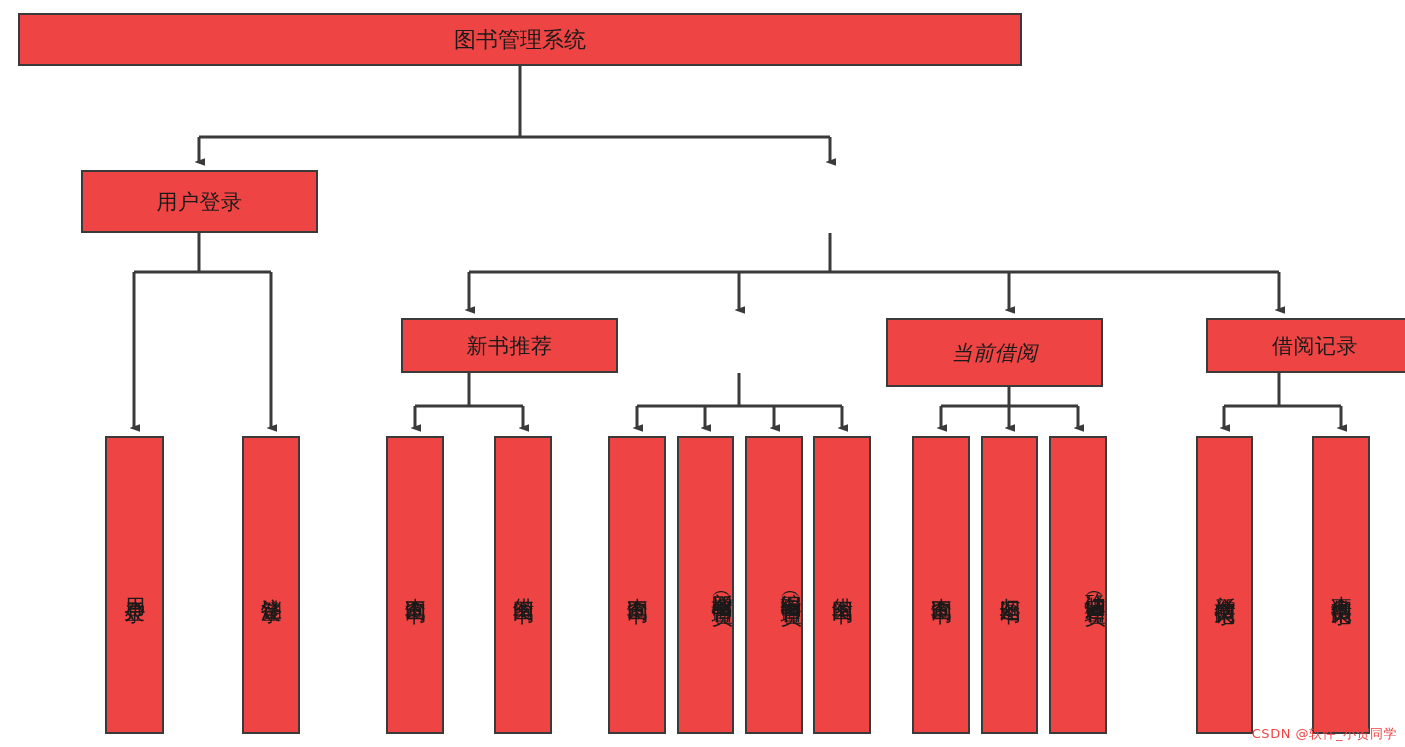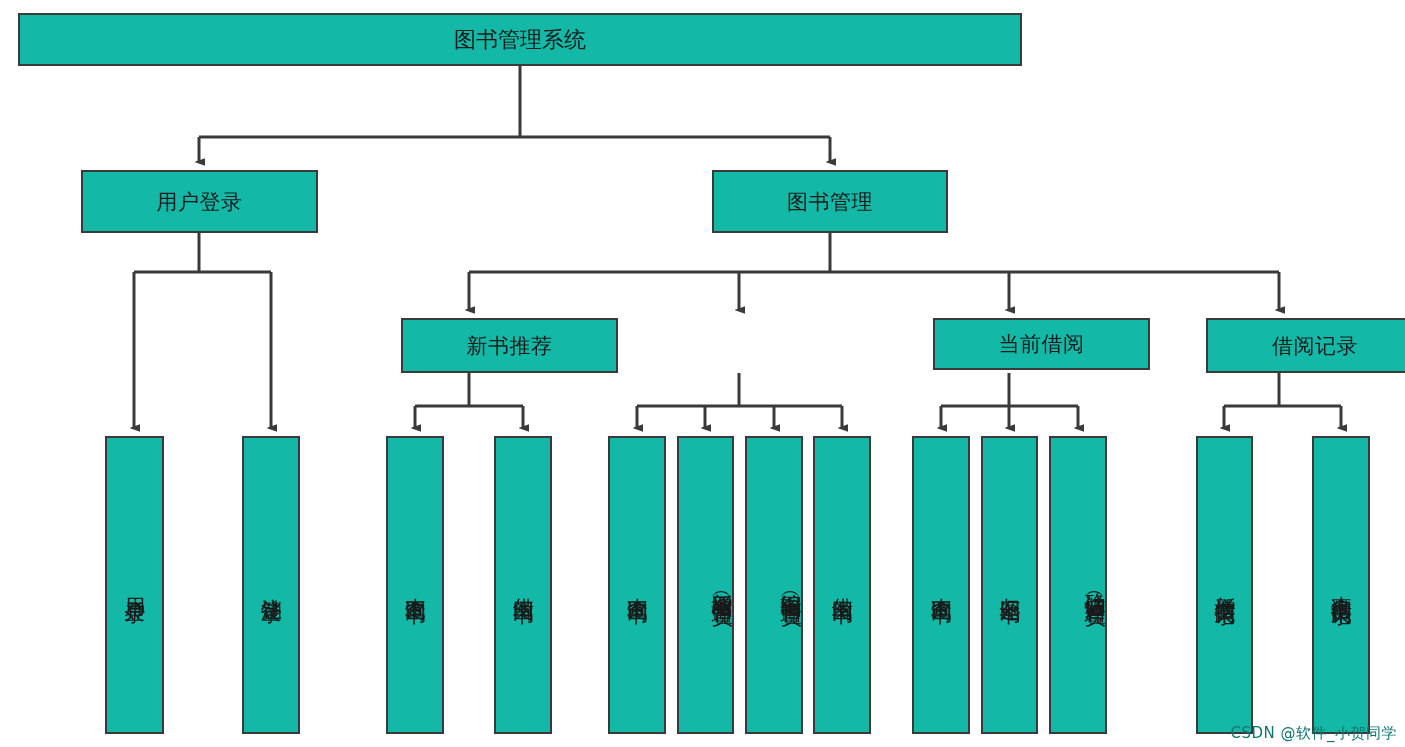--- a/index.html
+++ b/index.html
@@ -21,7 +21,7 @@
     position: absolute;
     box-sizing: border-box;
     border: 2px solid #3a3a3a;
-    background: #14b8a6;
+    background: #ef4444;
     display: flex;
     align-items: center;
     justify-content: center;

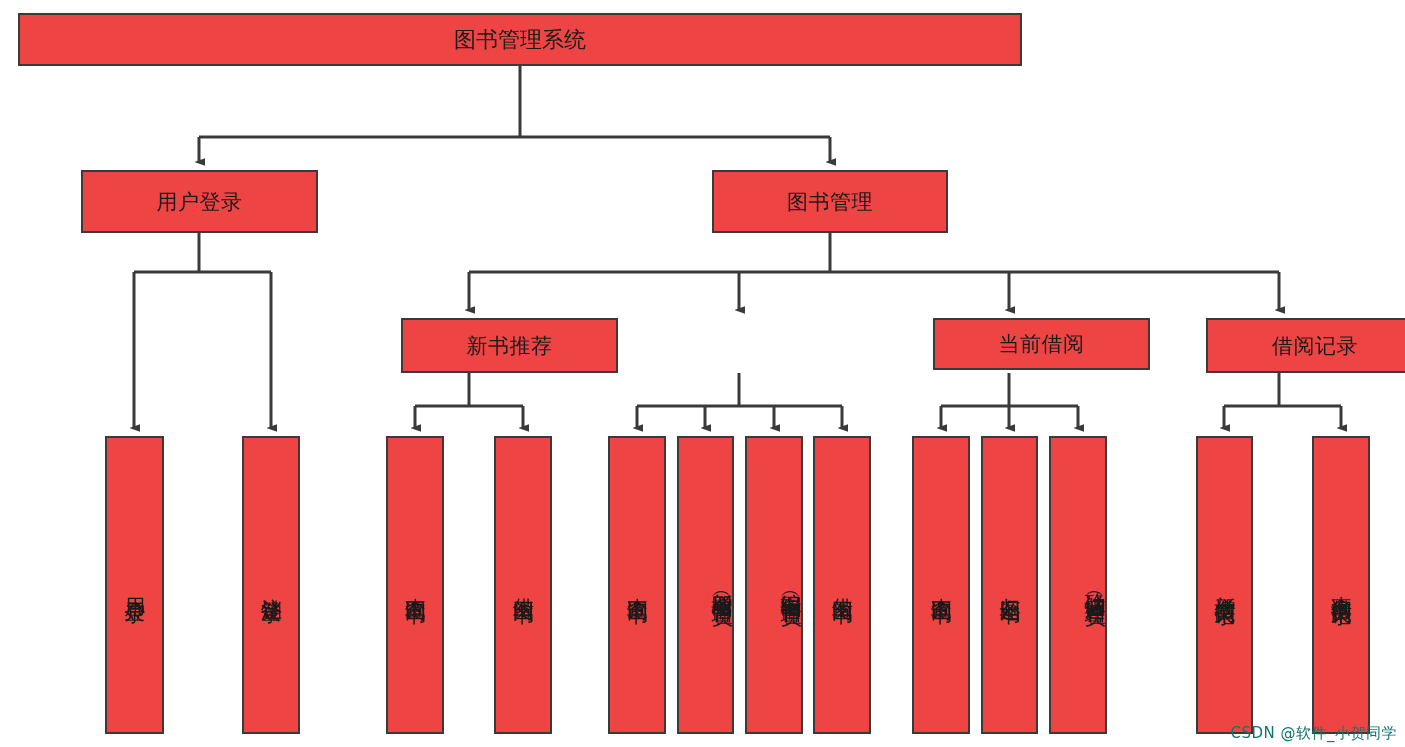--- a/index.html
+++ b/index.html
@@ -131,7 +131,6 @@
 
   <div class="node h" style="left:81px; top:170px; width:237px; height:63px;">用户登录</div>
 
-  <div class="node h" style="left:712px; top:170px; width:236px; height:63px;">图书管理</div>
 
   <div class="node h" style="left:361px; top:318px; width:217px; height:55px;margin-left:40px;">新书推荐</div>
 

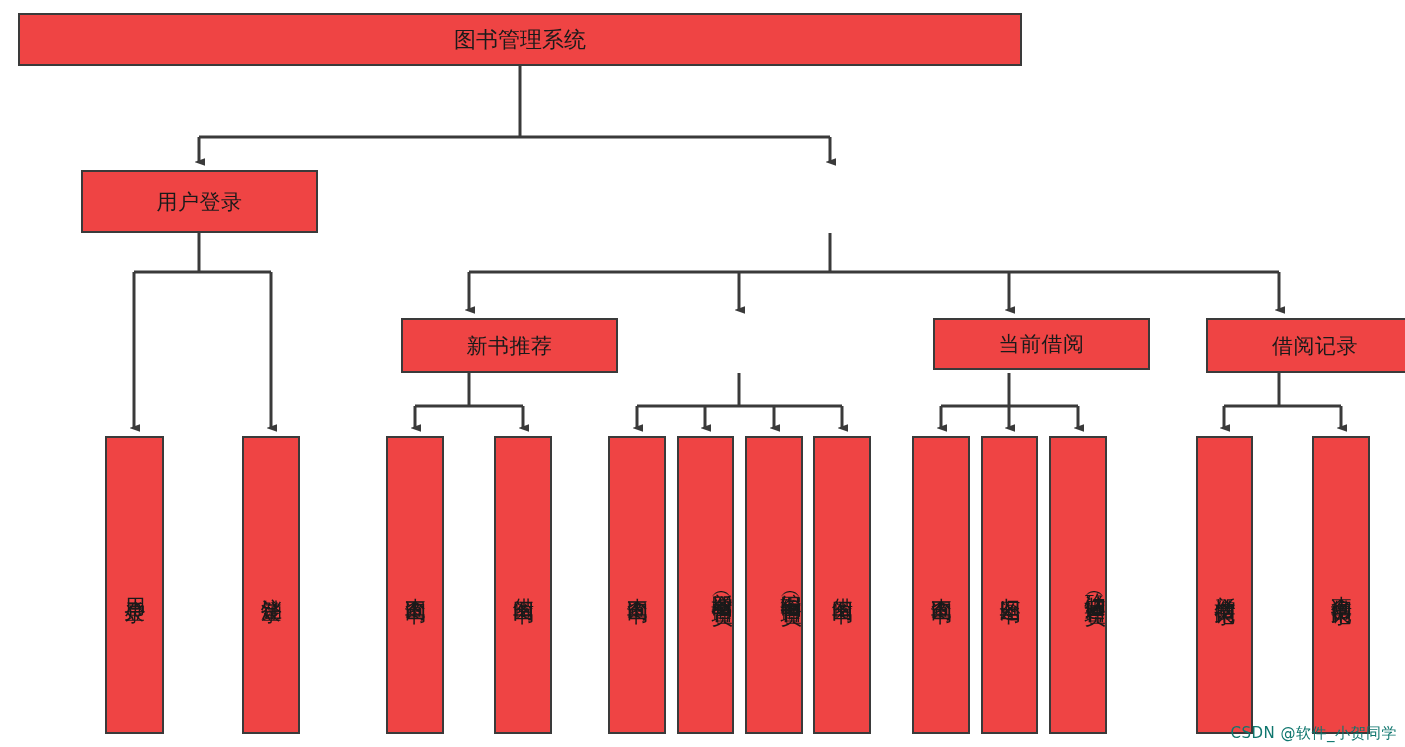--- a/index.html
+++ b/index.html
@@ -135,7 +135,7 @@
   <div class="node h" style="left:361px; top:318px; width:217px; height:55px;margin-left:40px;">新书推荐</div>
 
 
-  <div class="node h" style="left:933px; top:318px; width:217px; height:52px;">当前借阅</div>
+  <div class="node h" style="left:886px; top:318px; width:217px; height:69px;font-style:italic;">当前借阅</div>
 
   <div class="node h" style="left:1170px; top:318px; width:218px; height:55px;margin-left:36px;">借阅记录</div>
 

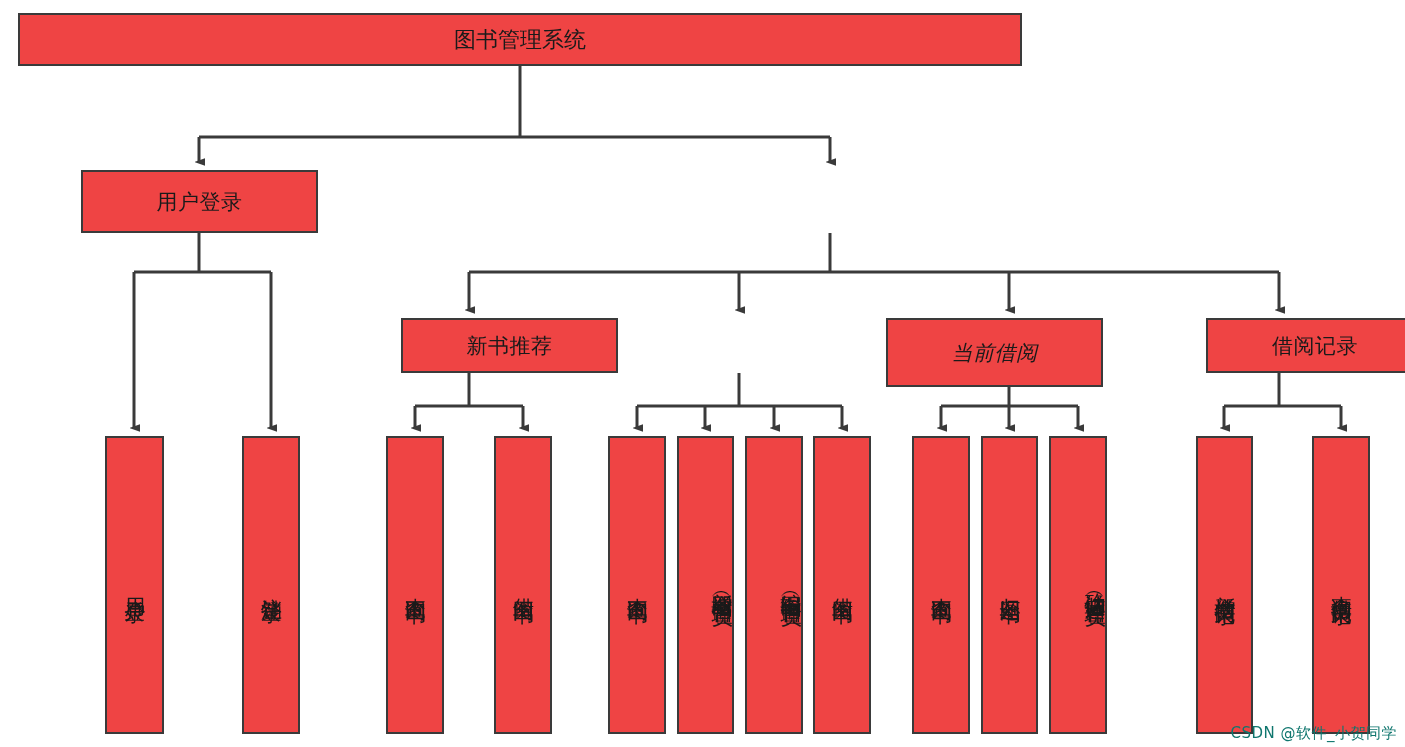--- a/index.html
+++ b/index.html
@@ -66,8 +66,8 @@
     position: absolute;
     right: 8px;
     bottom: 4px;
-    font-size: 15px;
-    color: #0f766e;
+    font-size: 13px;
+    color: #ef4444;
     letter-spacing: 0.5px;
     white-space: nowrap;
   }

